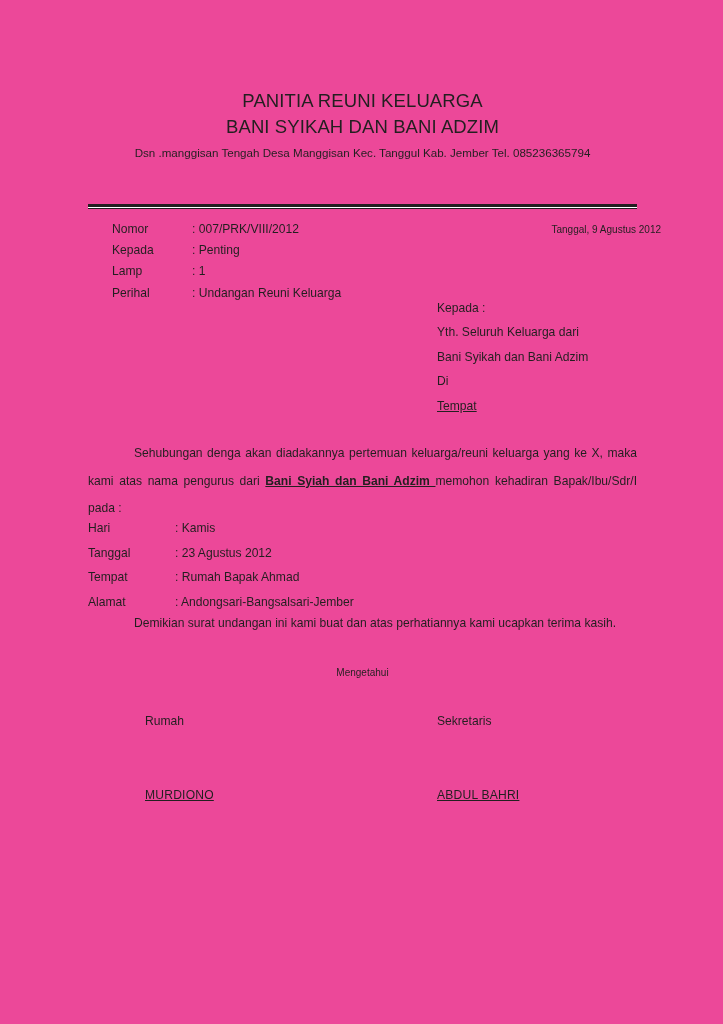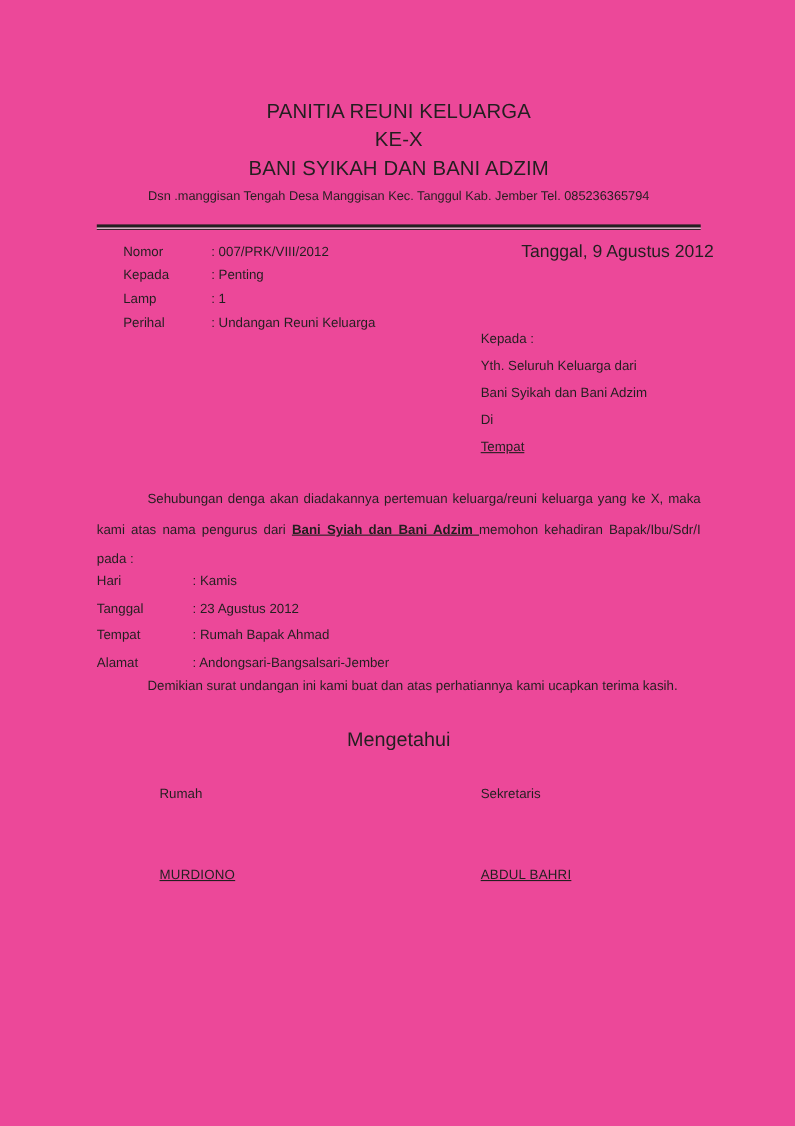--- a/index.html
+++ b/index.html
@@ -199,7 +199,6 @@
 
   <div class="letterhead">
     <div class="lh-line">PANITIA REUNI KELUARGA</div>
-    <div class="lh-line">KE-X</div>
     <div class="lh-line">BANI SYIKAH DAN BANI ADZIM</div>
     <div class="lh-address">Dsn .manggisan Tengah Desa Manggisan Kec. Tanggul Kab. Jember Tel. 085236365794</div>
   </div>

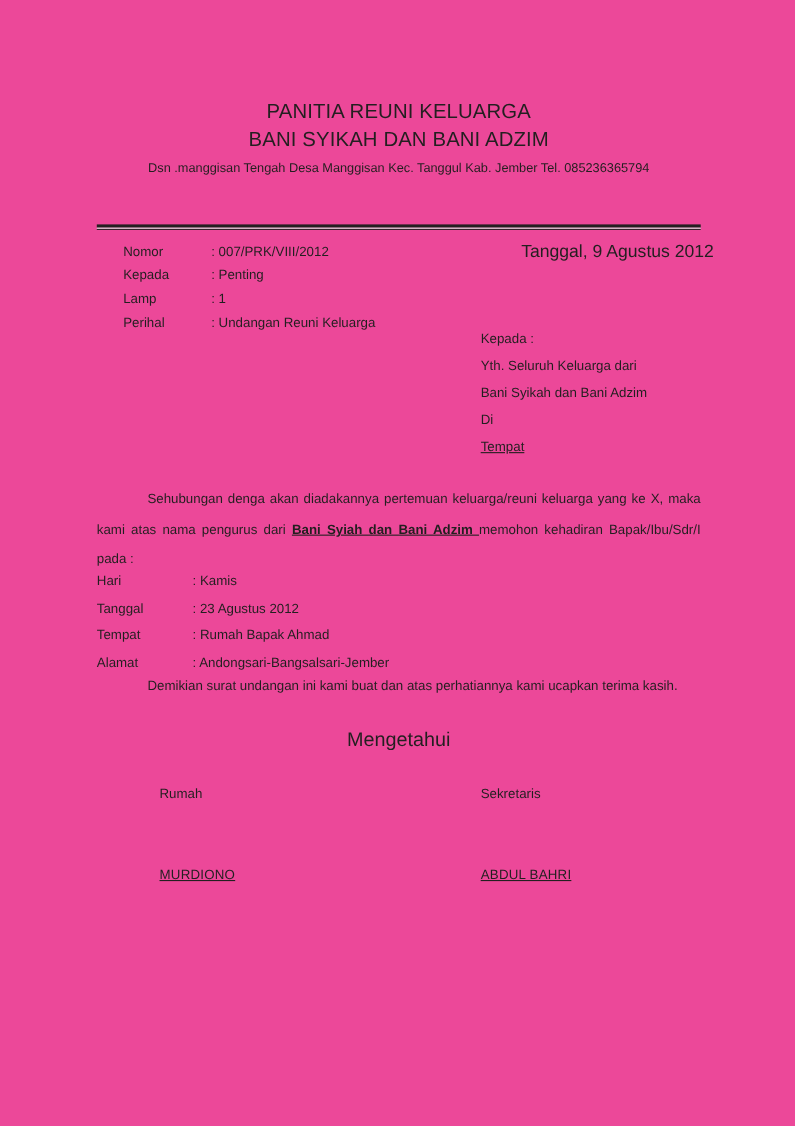--- a/index.html
+++ b/index.html
@@ -83,9 +83,9 @@
 
   .ref-date {
     position: absolute;
-    right: 12px;
+    right: 0;
     top: 0;
-    font-size: 16px;
+    font-size: 10px;
     line-height: 21.2px;
     white-space: nowrap;
     text-align: center;

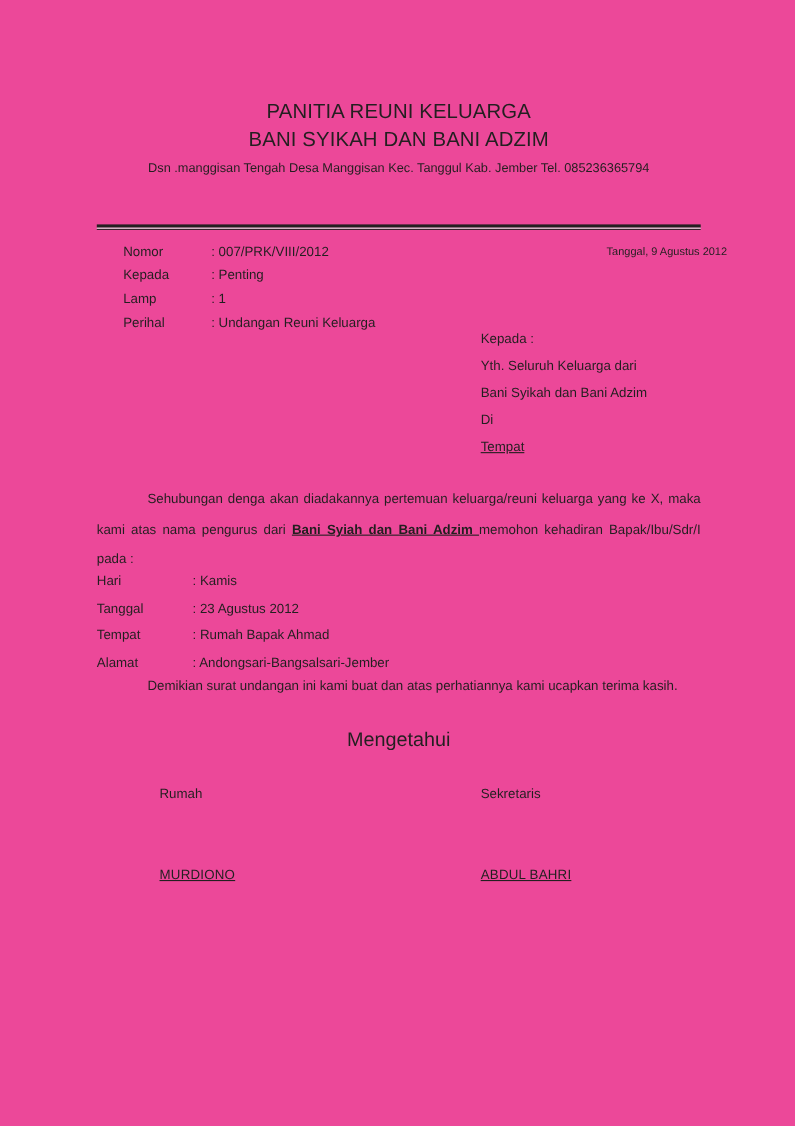--- a/index.html
+++ b/index.html
@@ -154,7 +154,7 @@
     top: 663px;
     width: 549px;
     text-align: center;
-    font-size: 18px;
+    font-size: 10px;
     line-height: 19px;
   }
   .sig-roles {

